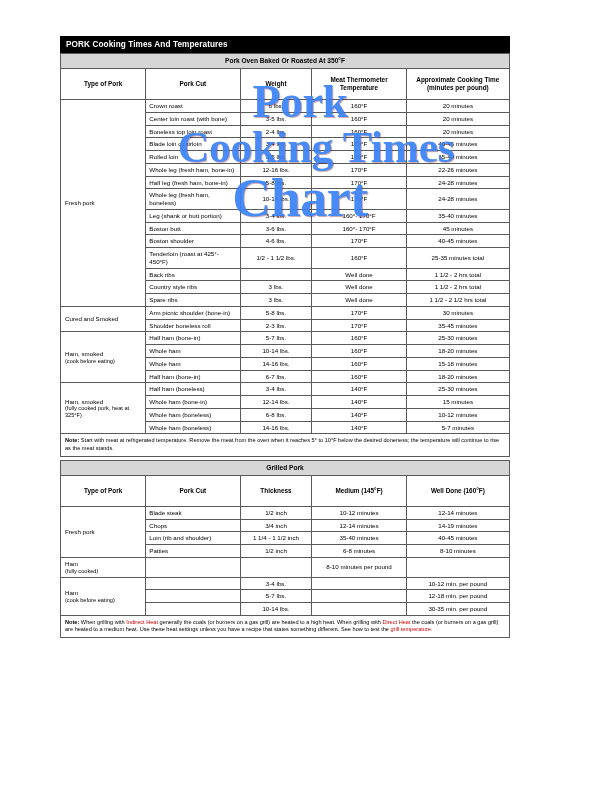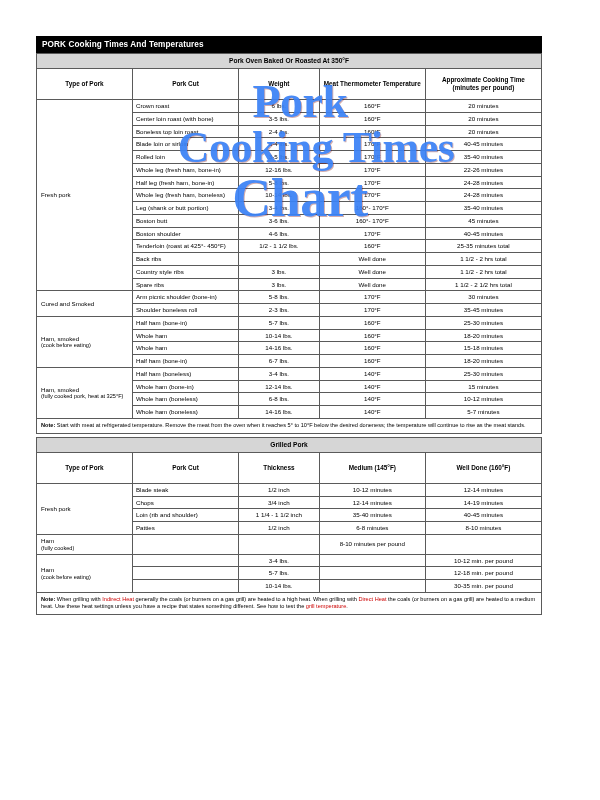--- a/index.html
+++ b/index.html
@@ -19,9 +19,9 @@
   }
   .sheet {
     position: absolute;
-    left: 36px;
+    left: 60px;
     top: 36px;
-    width: 506px;
+    width: 450px;
   }
   .title-bar {
     background: #000000;

